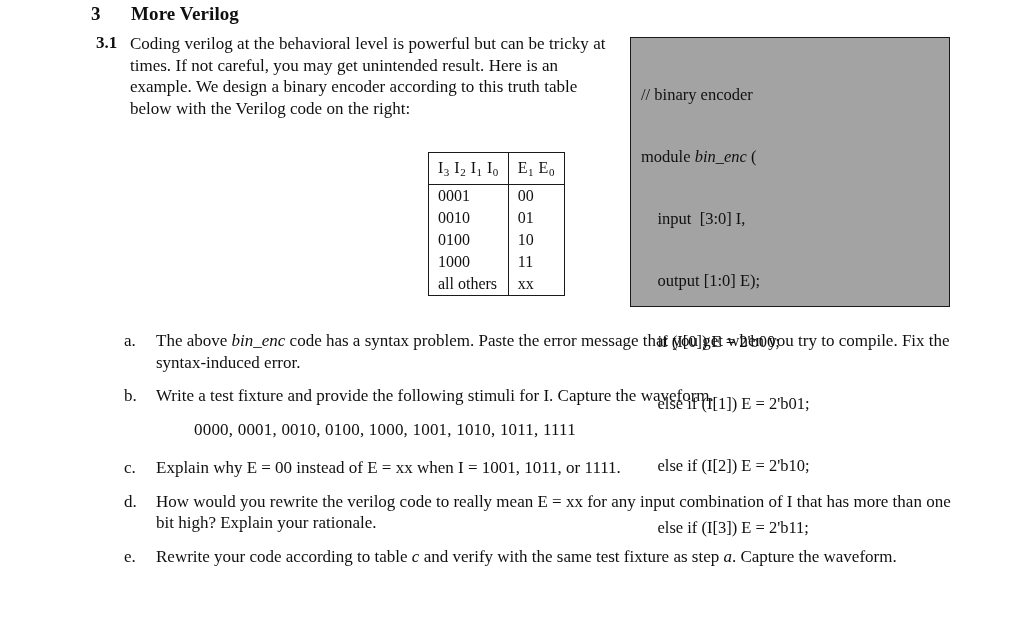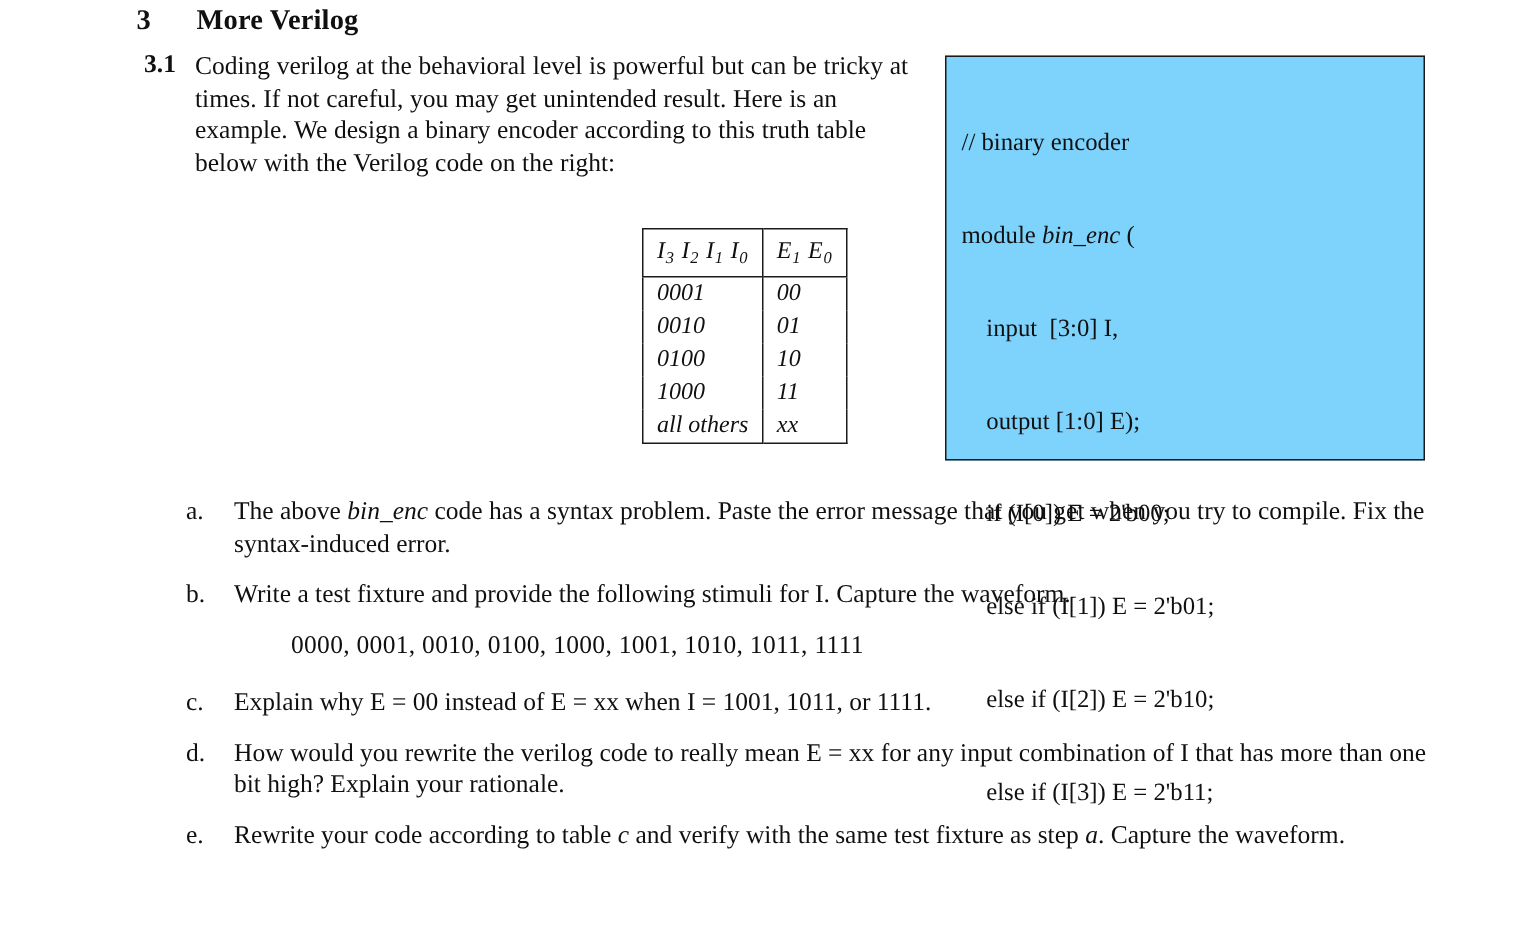--- a/index.html
+++ b/index.html
@@ -110,7 +110,7 @@
     height: 270px;
     border: 1.6px solid #1a1a1a;
     box-sizing: border-box;
-    background: #7dd3fc;
+    background: #a3a3a3;
   }
   .code-box .code {
     padding: 6px 0 0 10px;

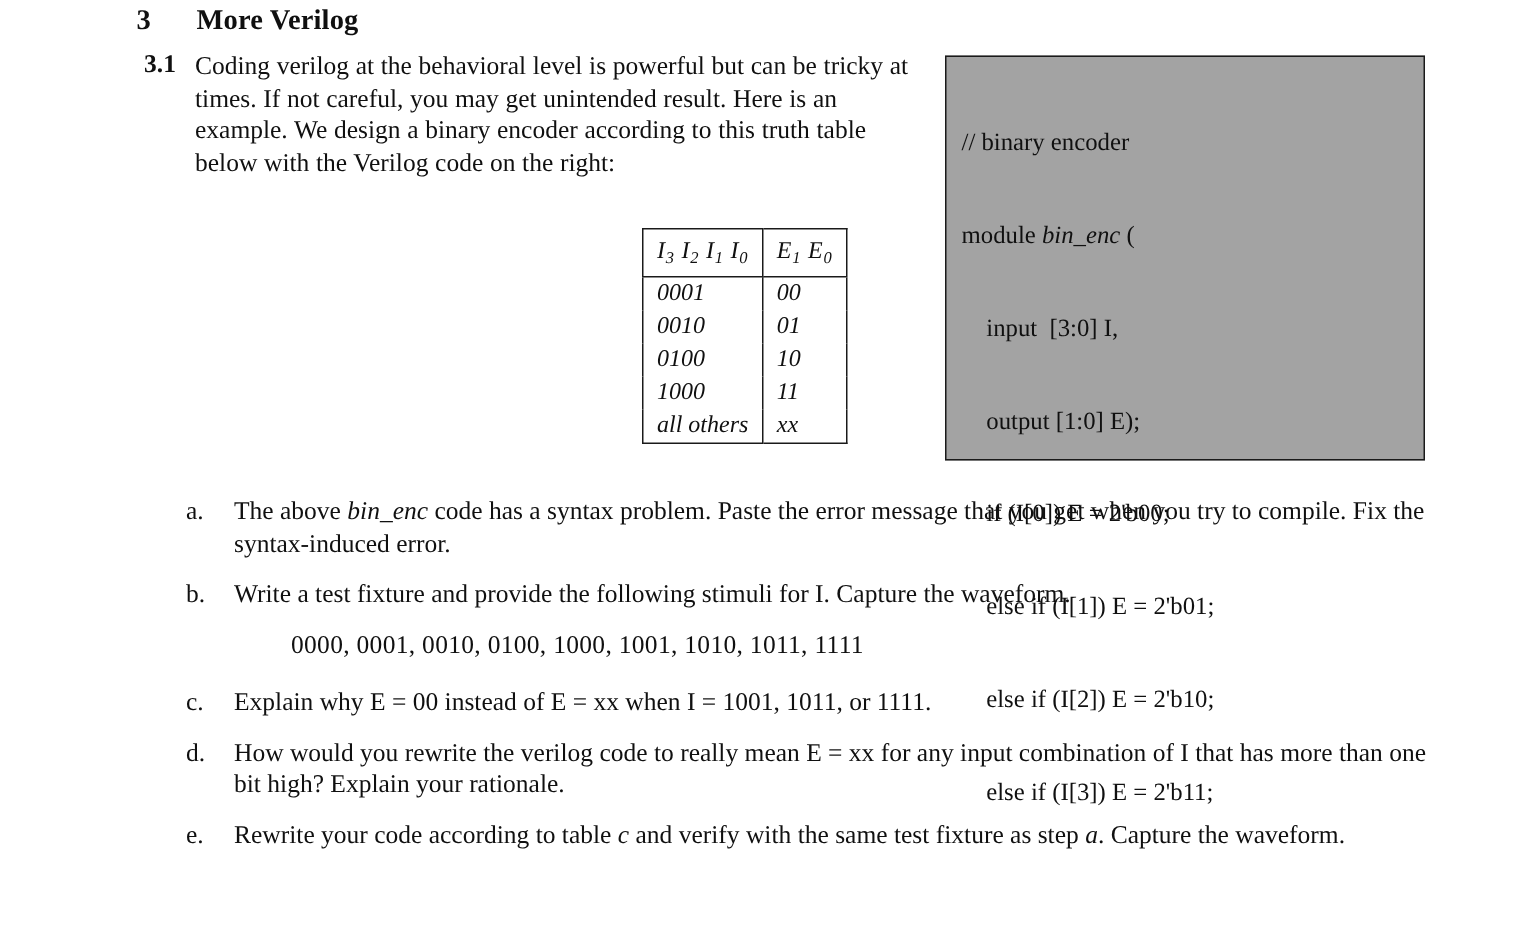--- a/index.html
+++ b/index.html
@@ -88,7 +88,6 @@
     line-height: 21px;
     white-space: nowrap;
     vertical-align: middle;
-    font-style: italic;
   }
   .truth-table tbody tr:first-child td {
     padding-top: 4px;

